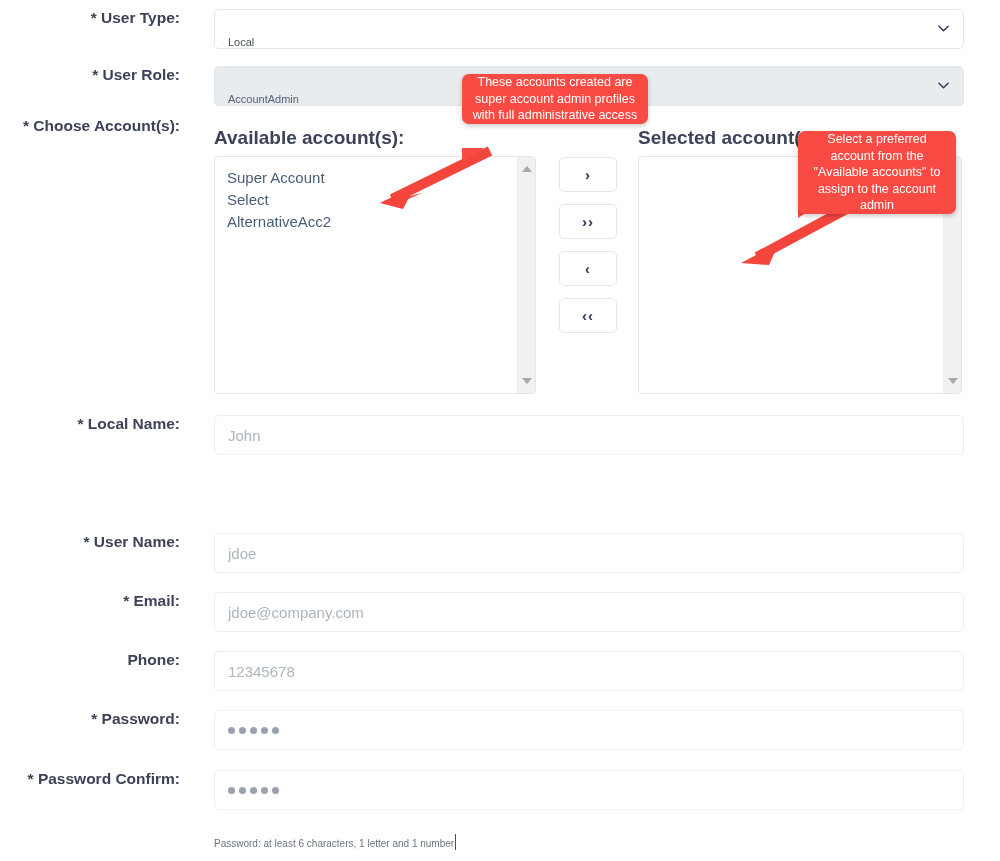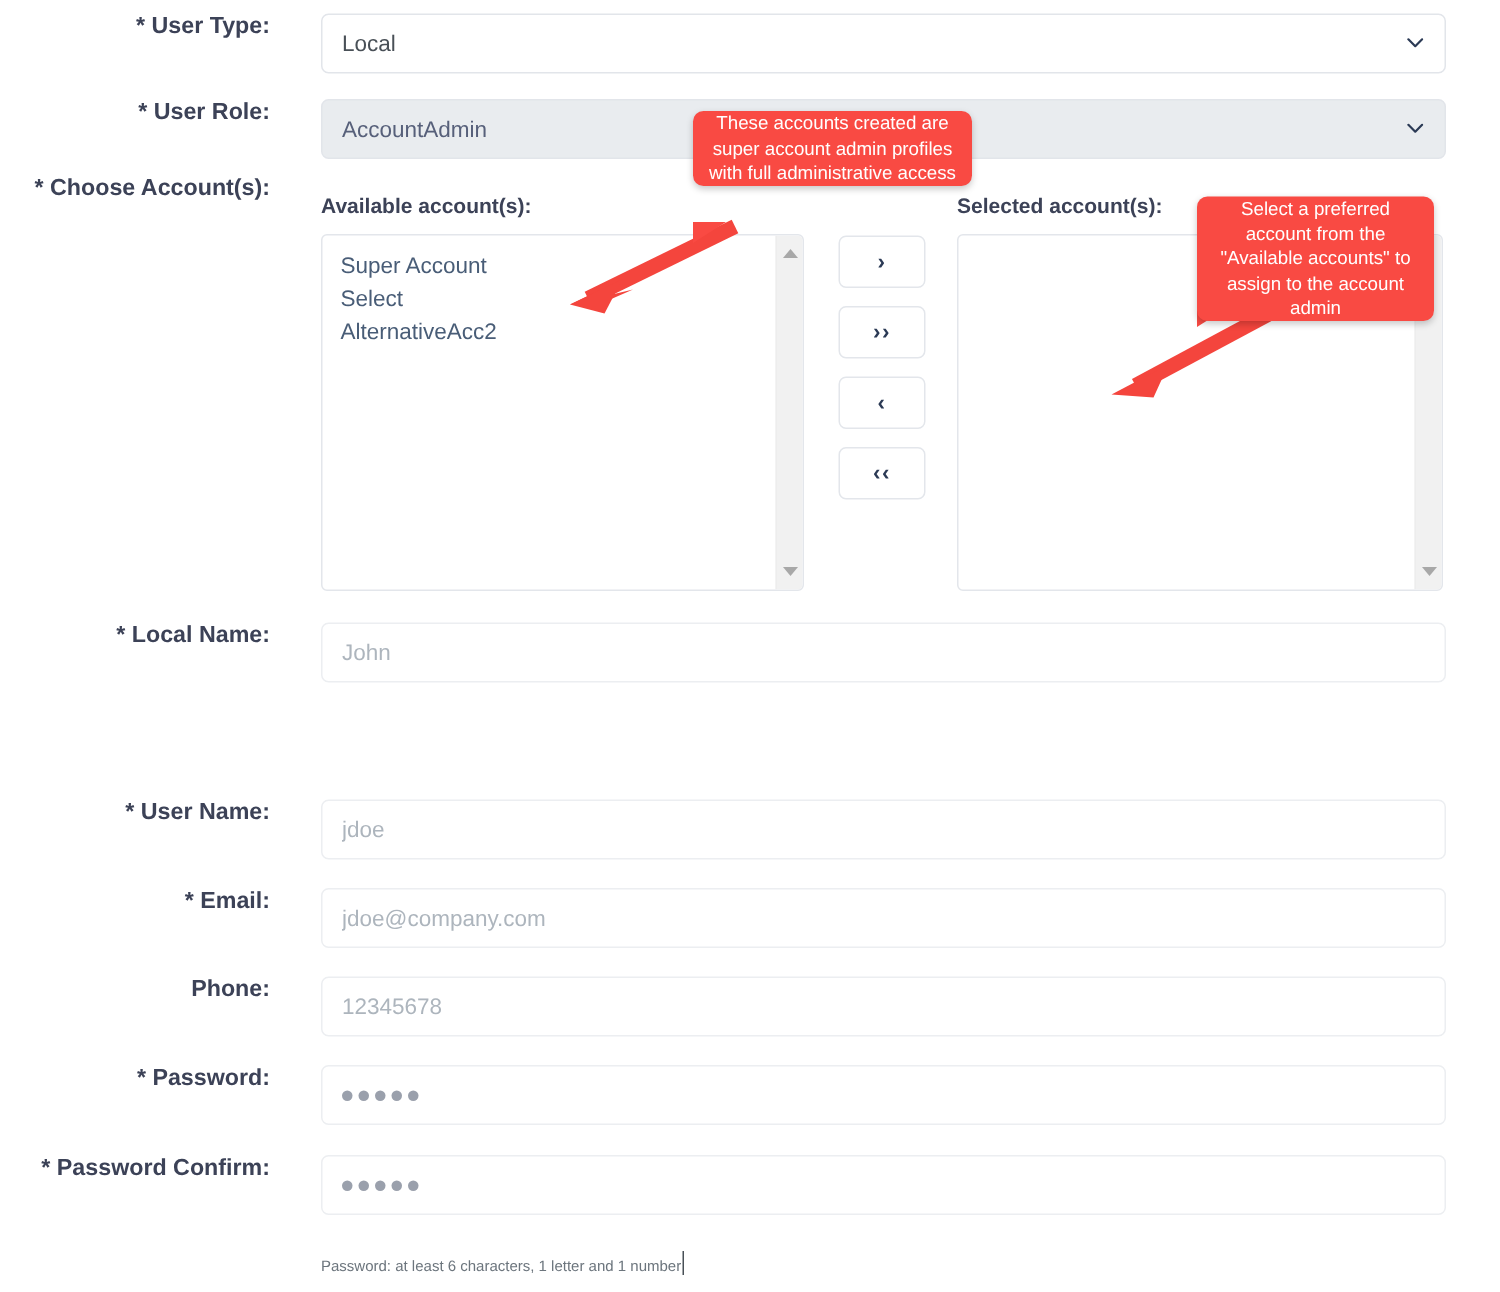--- a/index.html
+++ b/index.html
@@ -51,9 +51,9 @@
     border-radius: 5px;
     background: #ffffff;
     display: flex;
-    align-items: center;
+    align-items: flex-end;
     padding: 0 40px 0 13px;
-    font-size: 15px;
+    font-size: 11px;
     color: #495057;
   }
   .select-box.disabled {

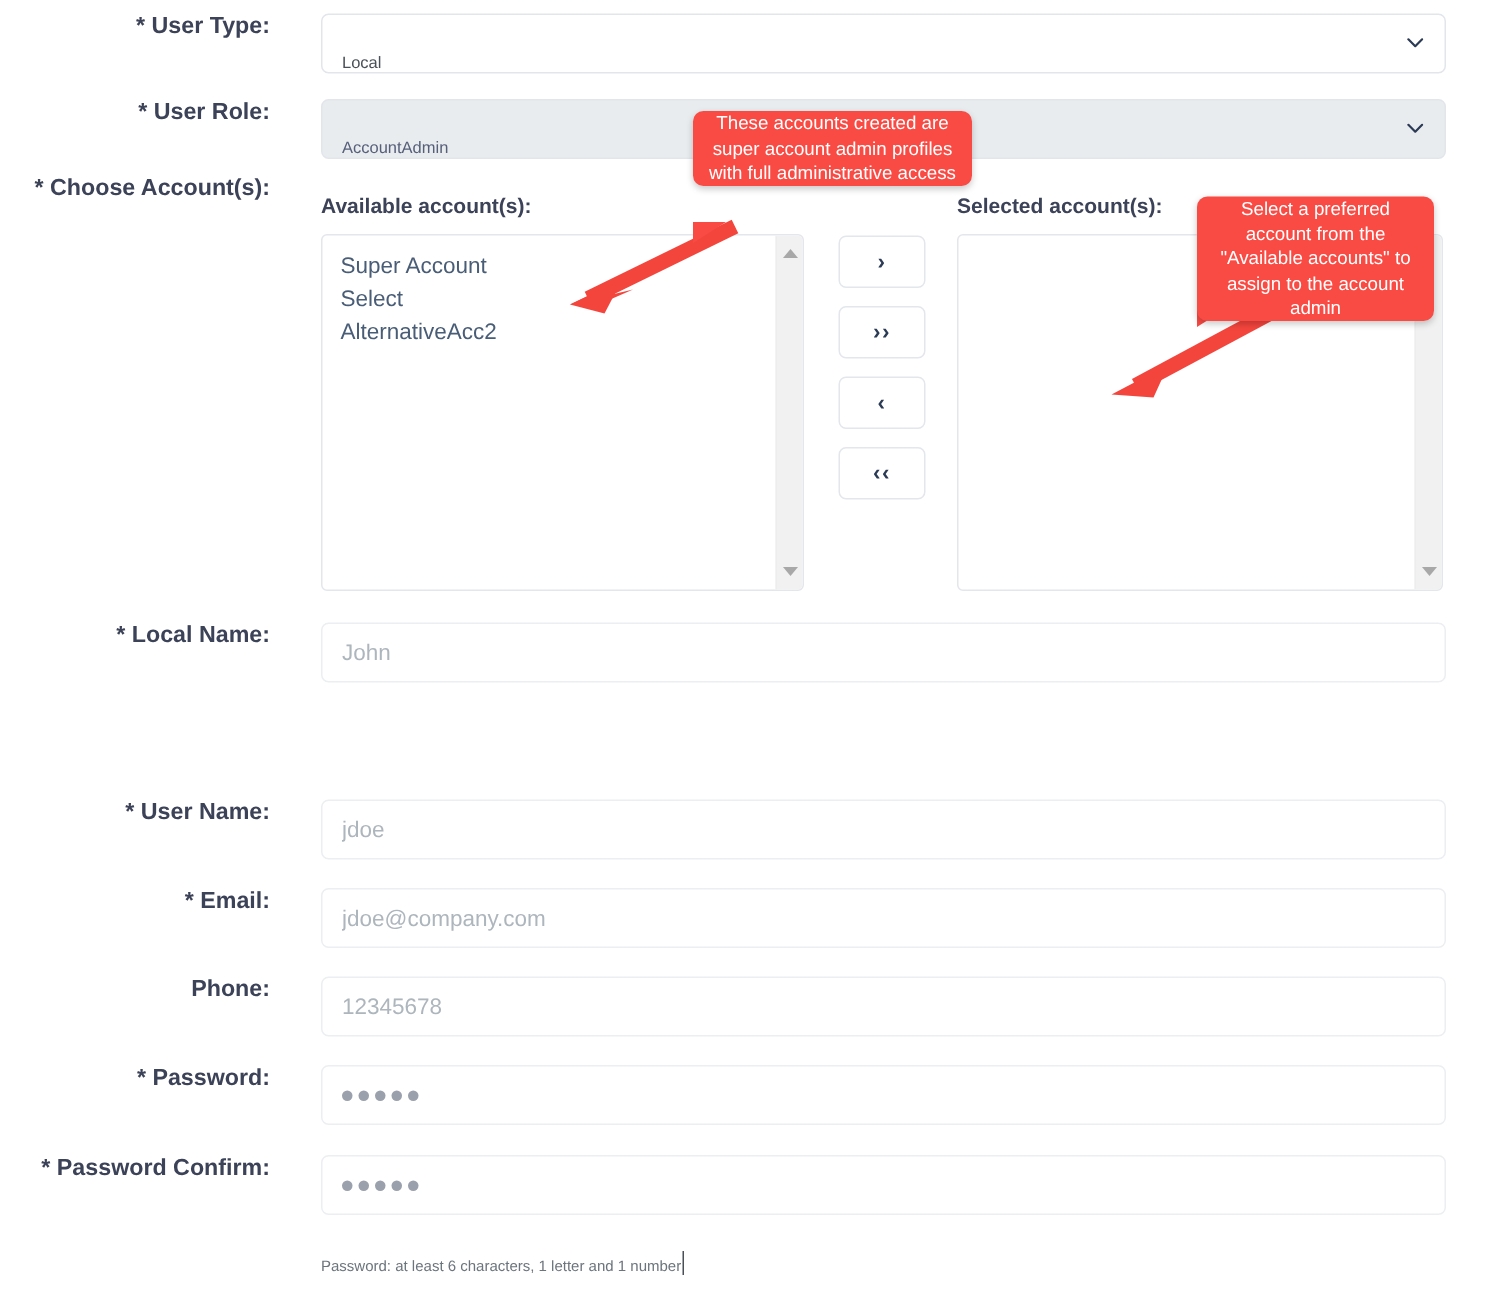--- a/index.html
+++ b/index.html
@@ -80,7 +80,7 @@
     width: 786px;
   }
   .list-title {
-    font-size: 14px;
+    font-size: 19px;
     font-weight: bold;
     color: #3c4257;
     margin-bottom: 9px;

